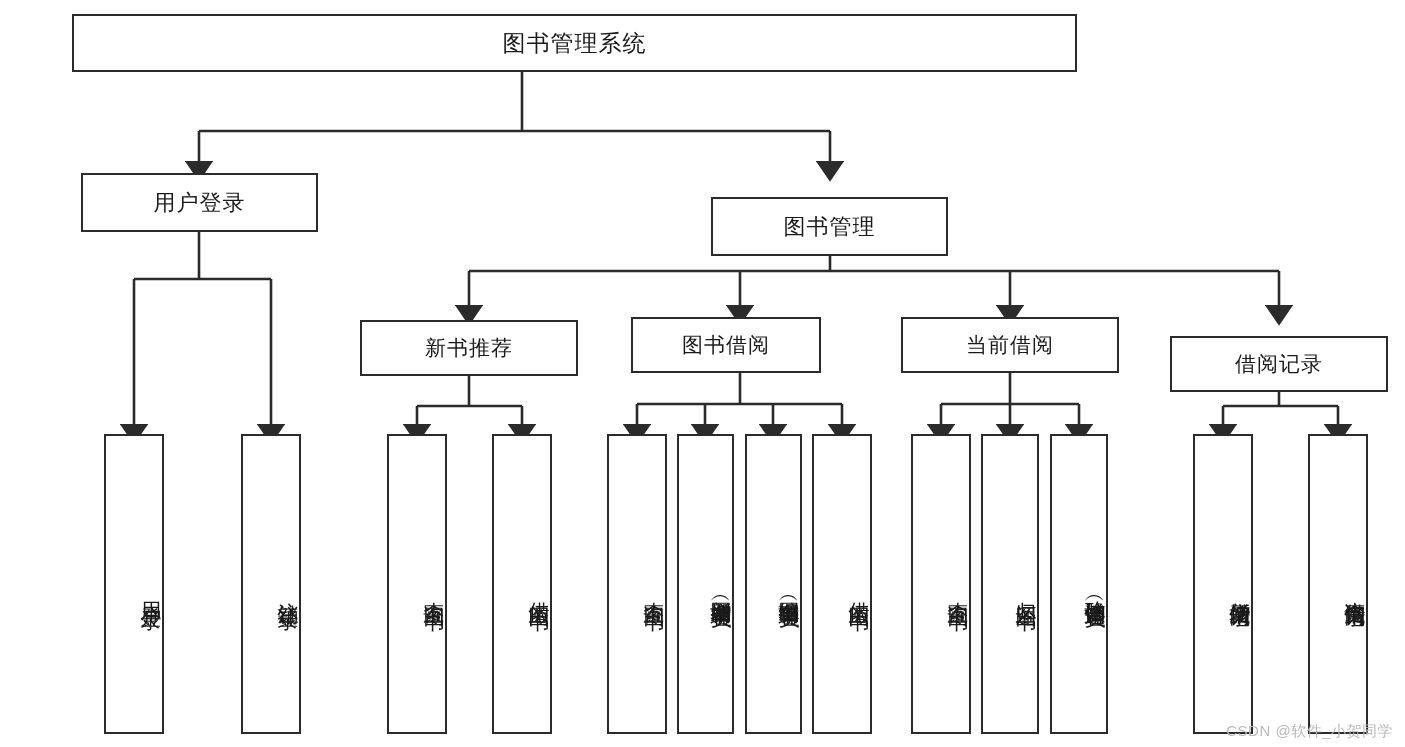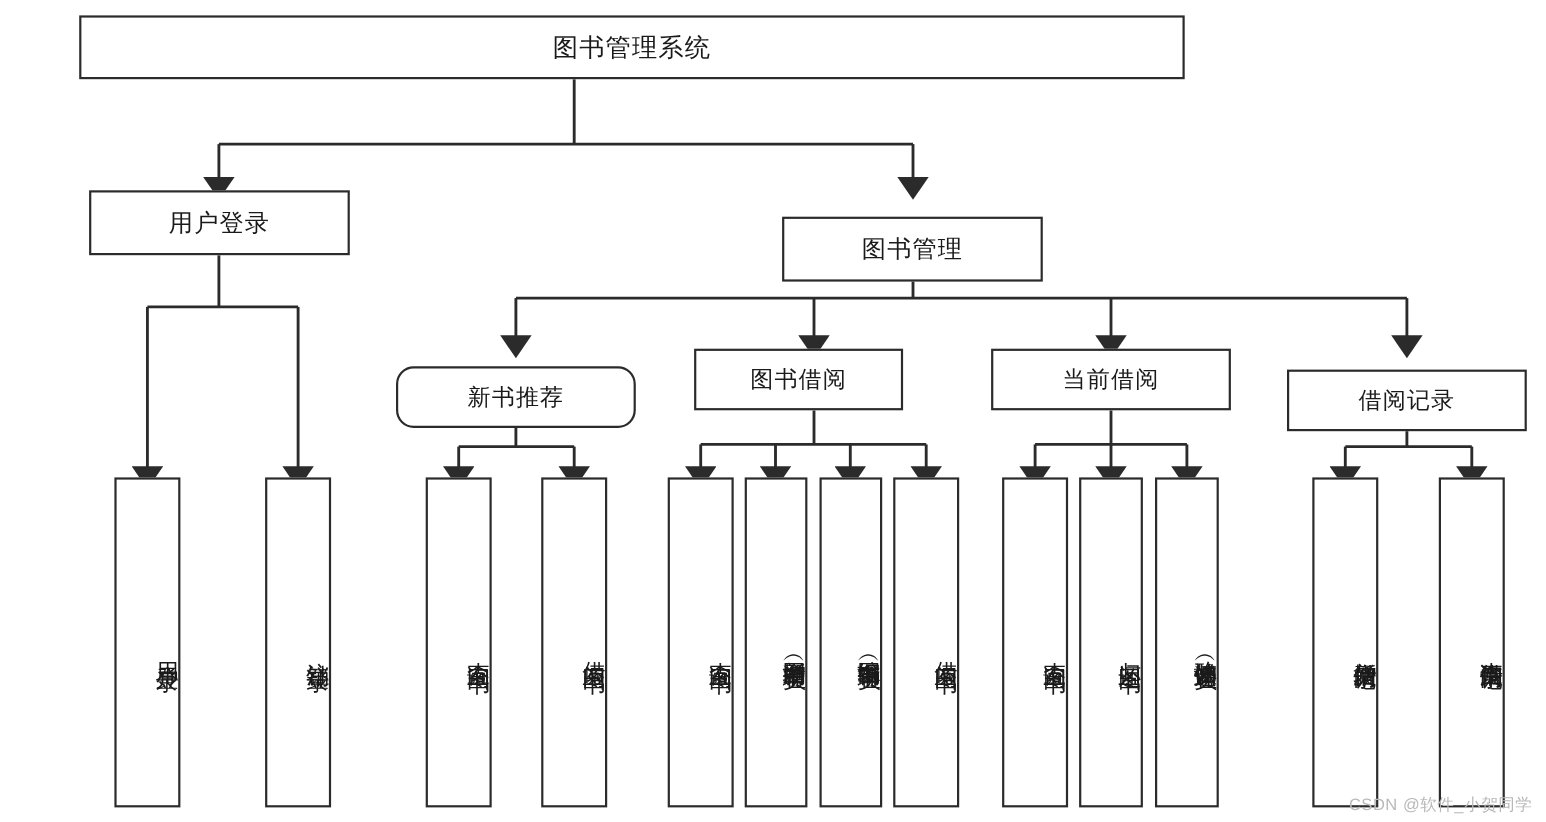--- a/index.html
+++ b/index.html
@@ -134,7 +134,7 @@
     <span>图书管理</span>
   </div>
 
-  <div class="node lvl3" style="left:360px;top:333px;width:218px;height:56px;border-radius:16px;">
+  <div class="node lvl3" style="left:360px;top:320px;width:218px;height:56px;">
     <span>新书推荐</span>
   </div>
 

